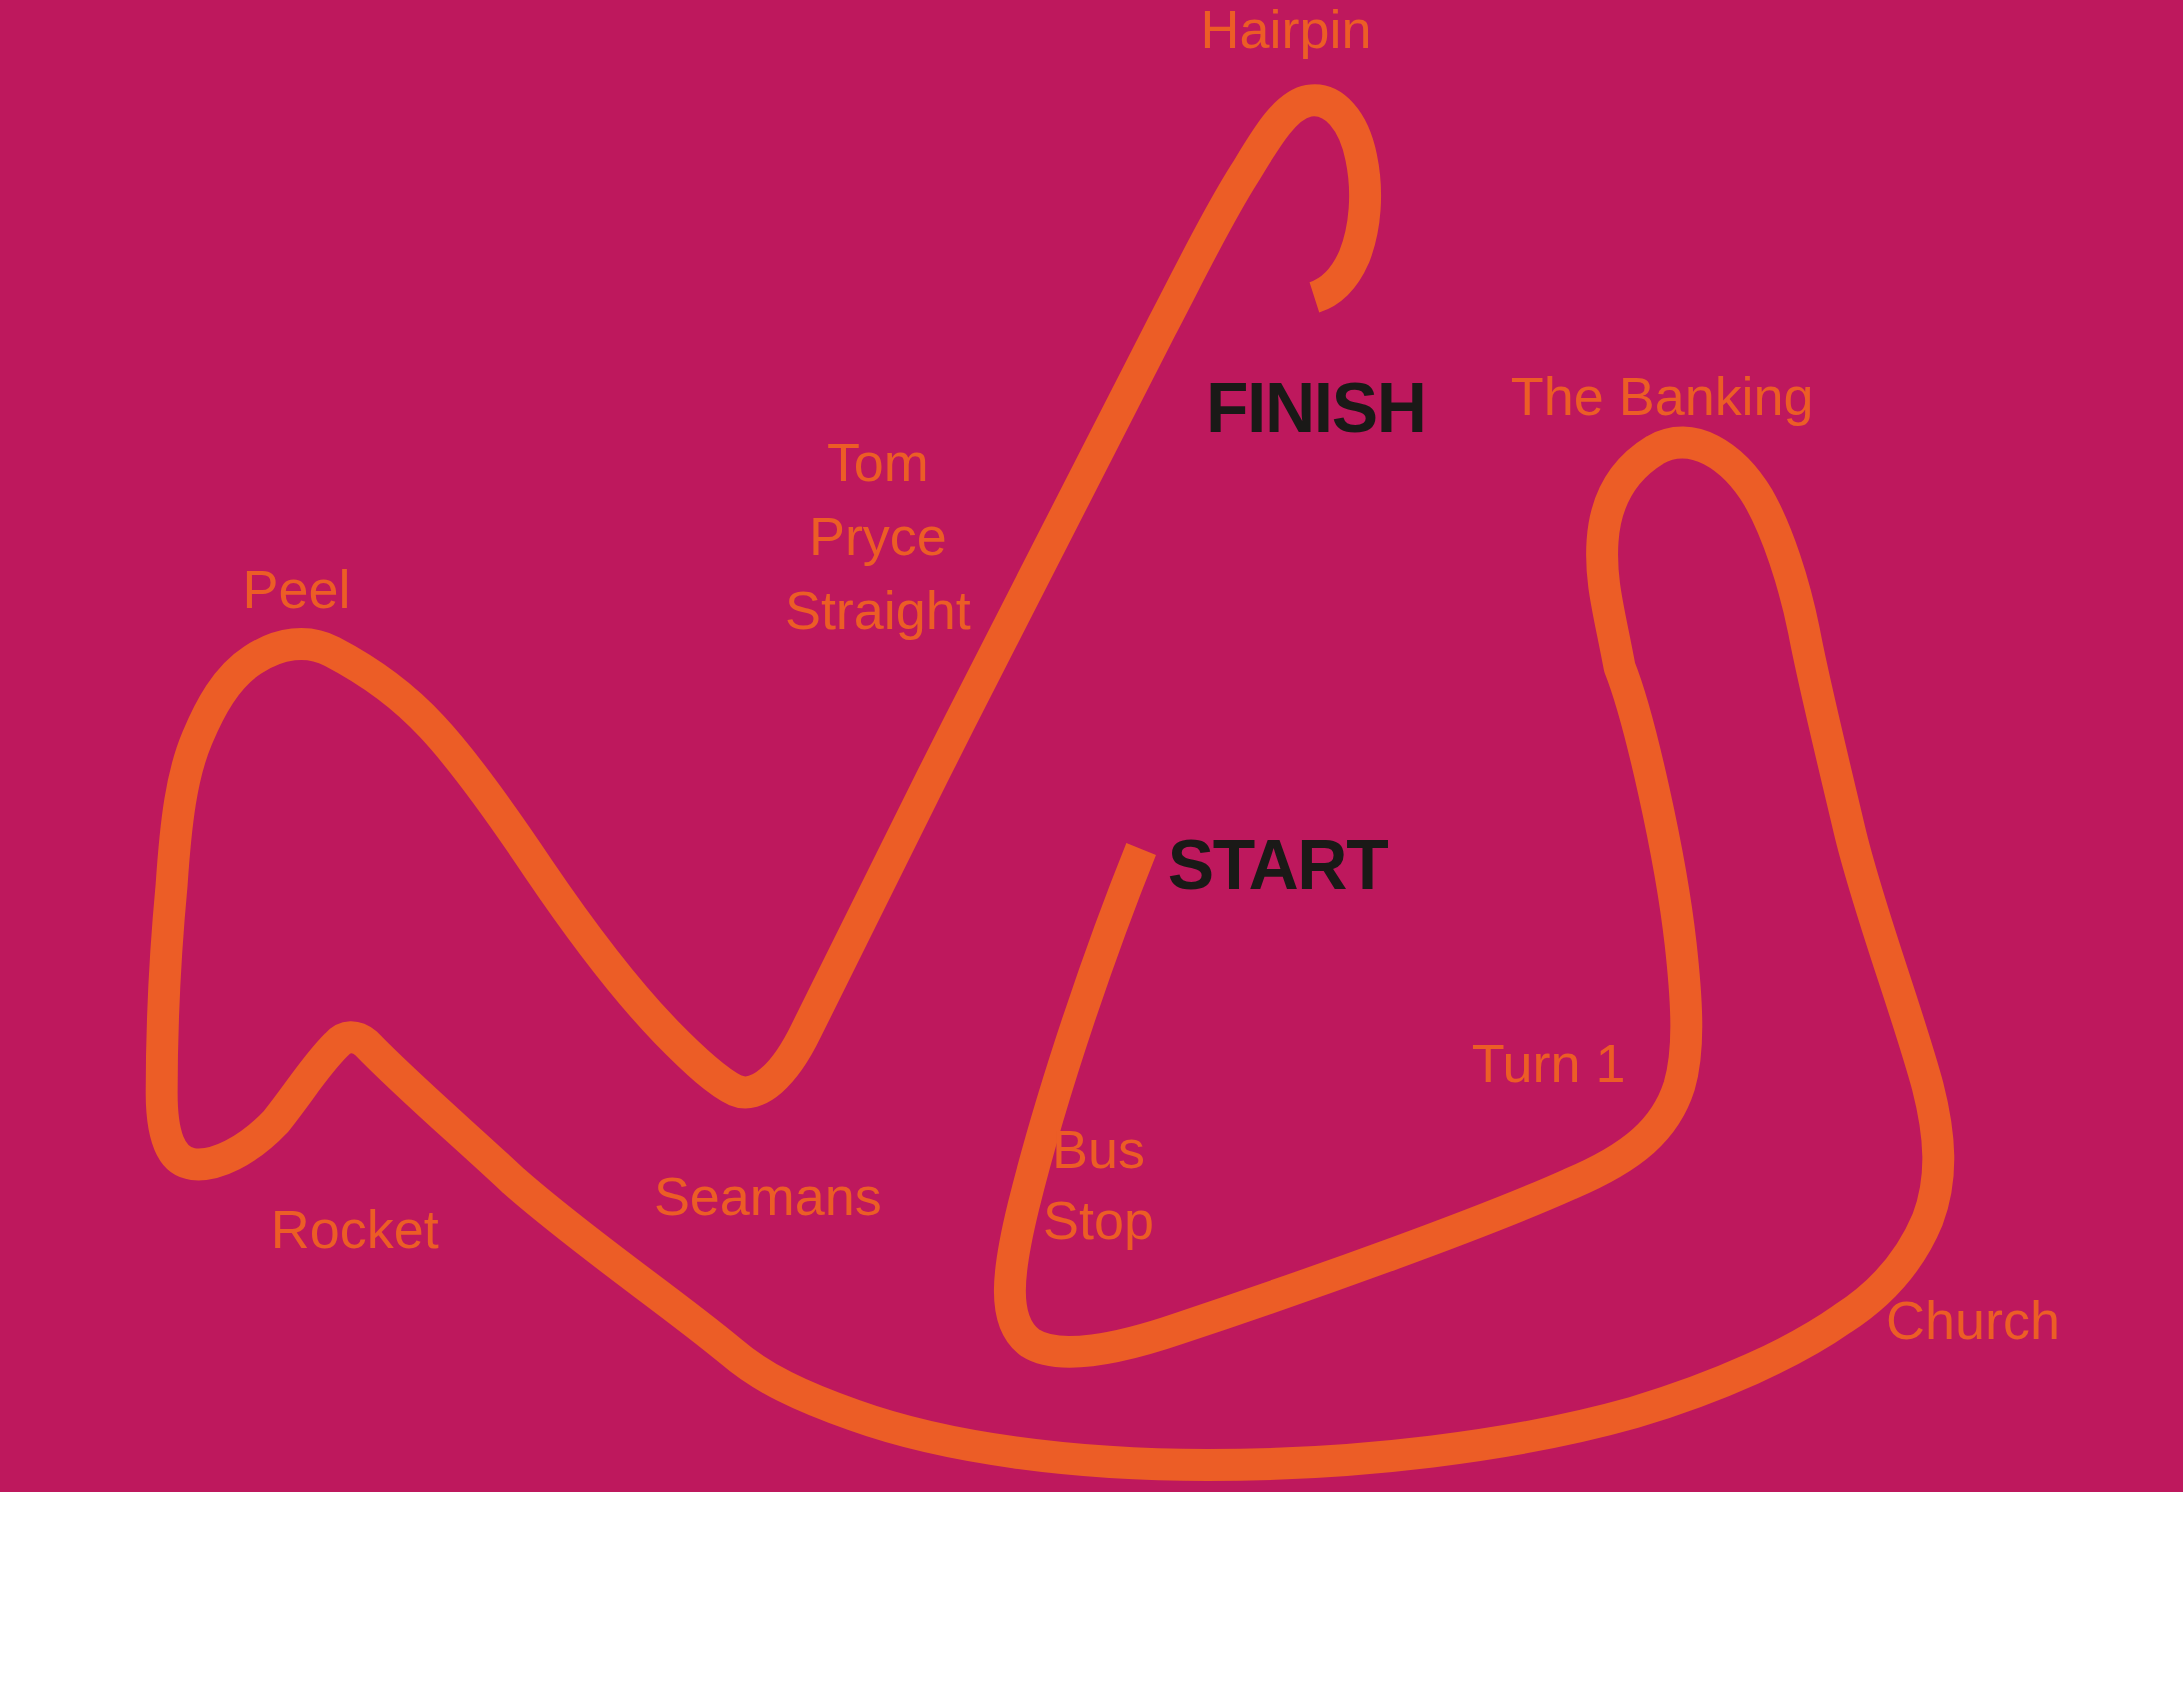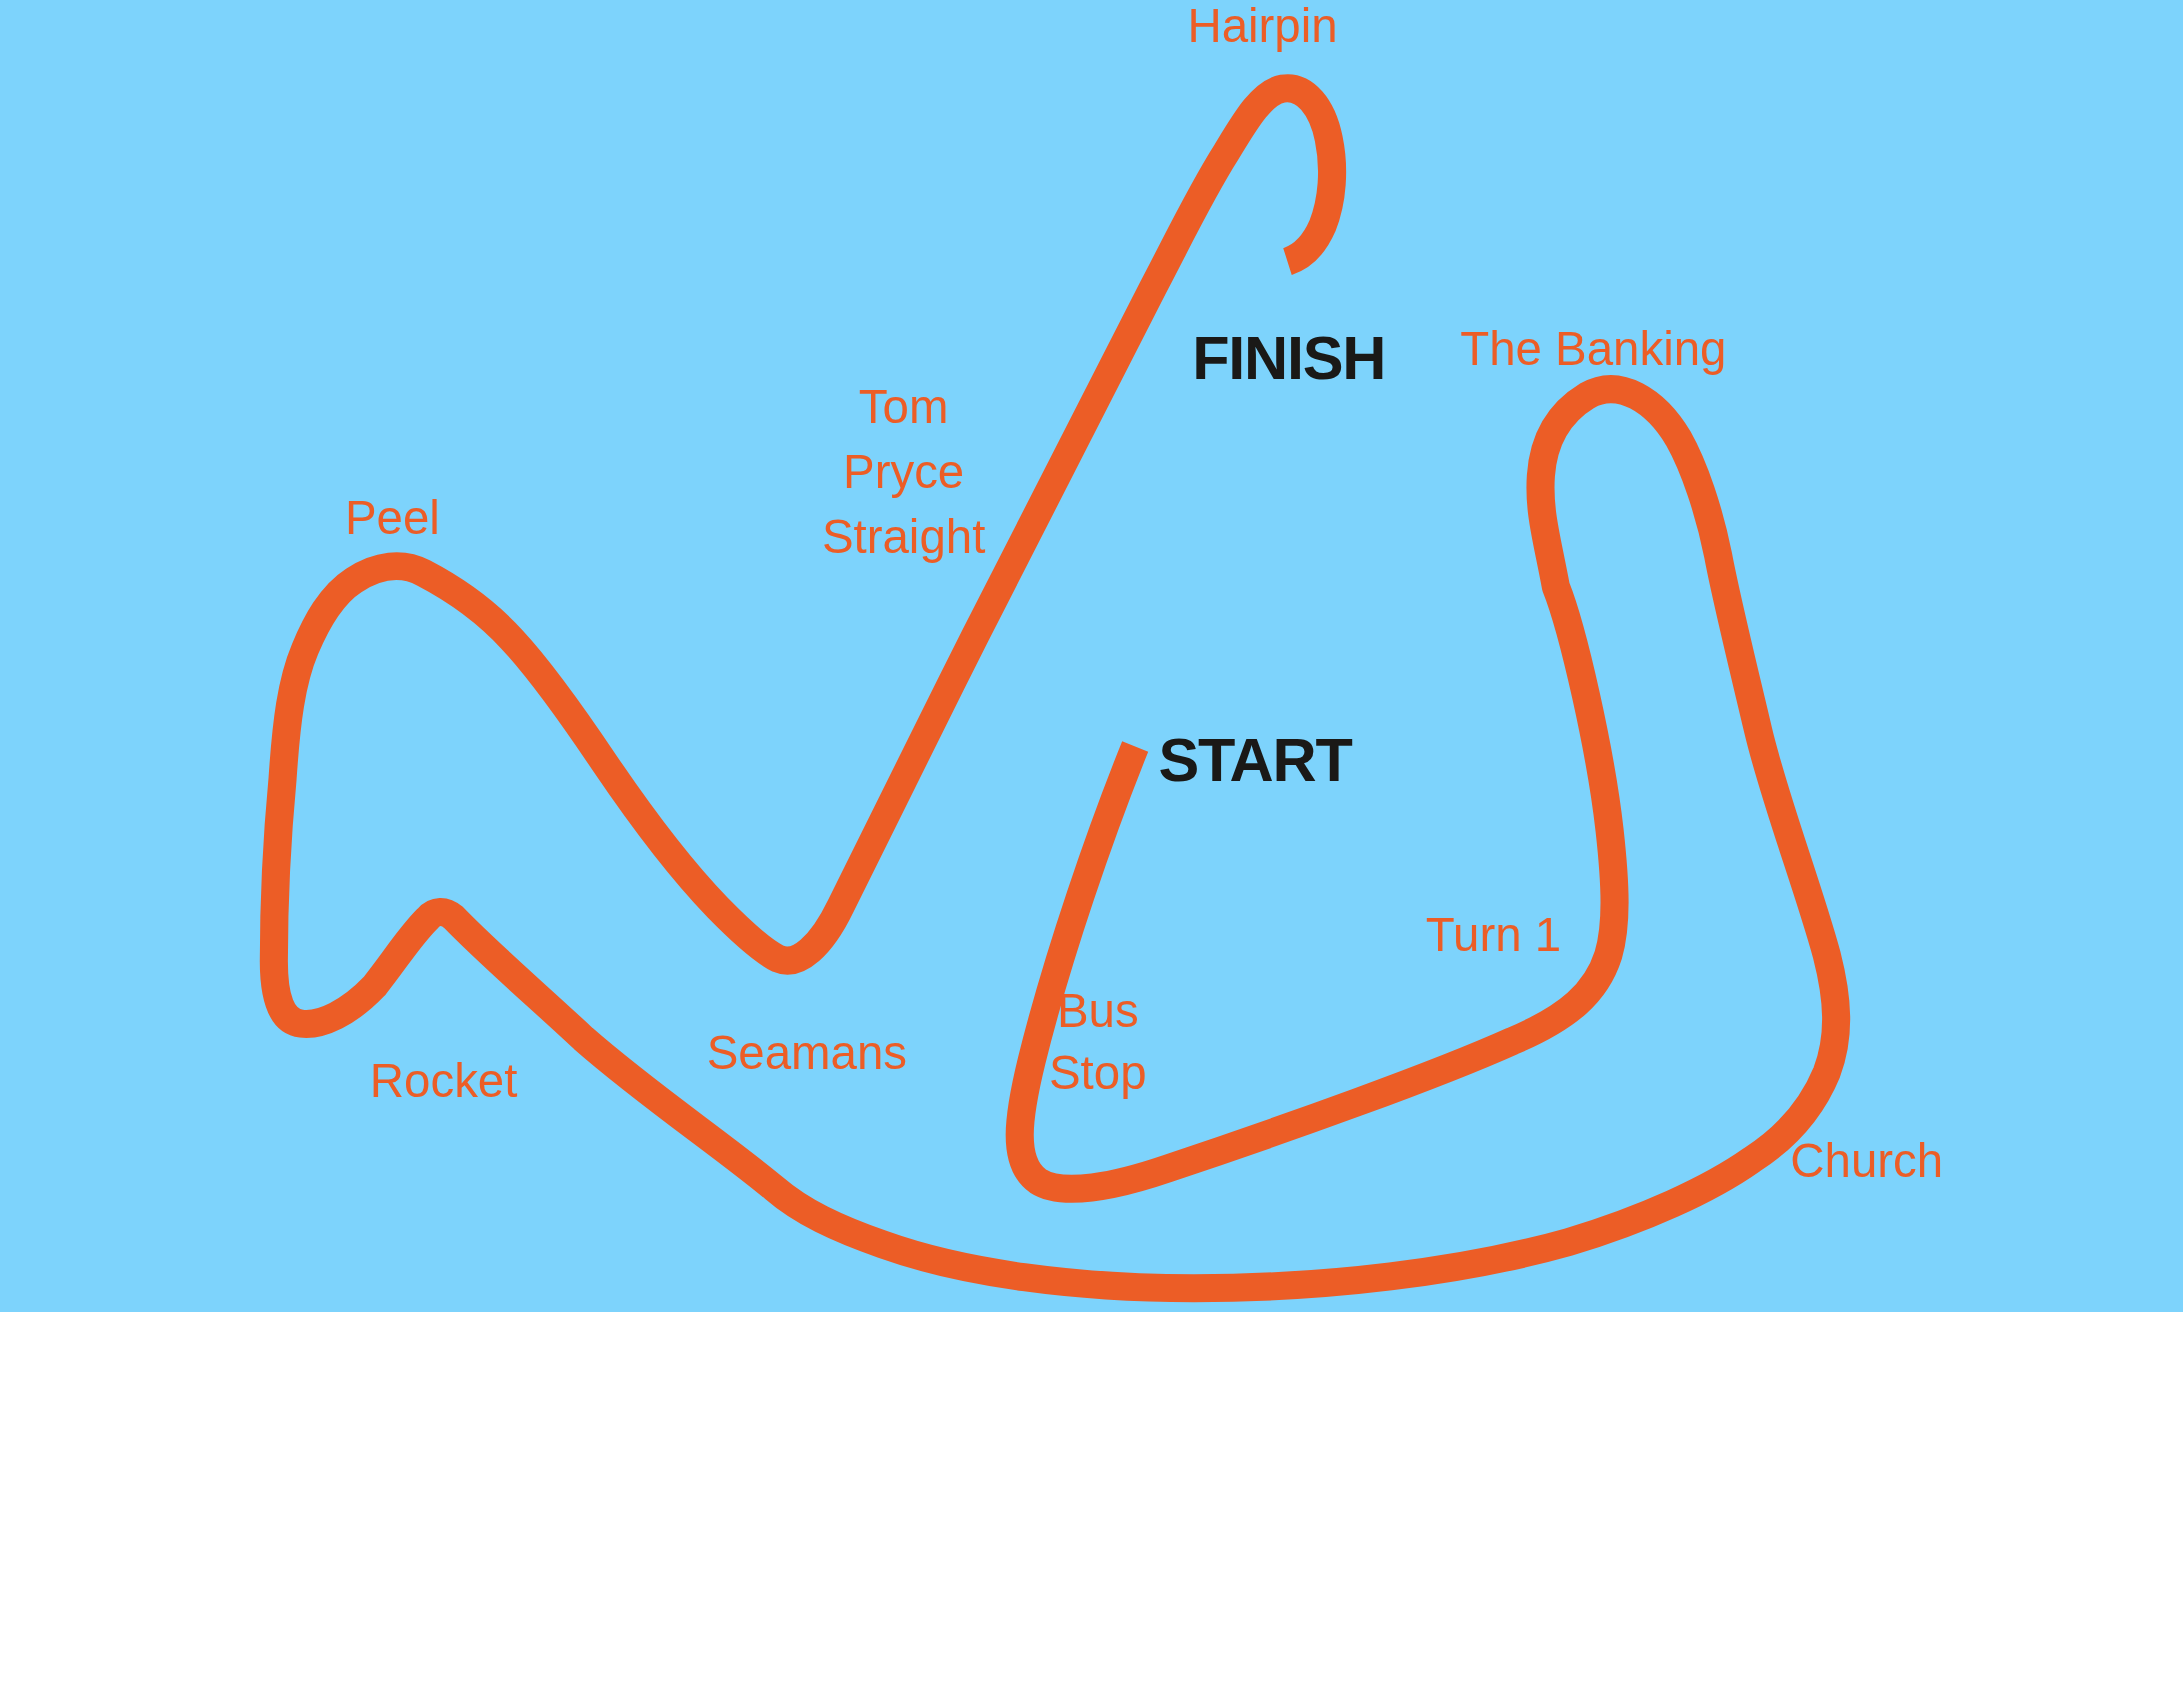--- a/index.html
+++ b/index.html
@@ -10,8 +10,8 @@
   .canvas {
     position: relative;
     width: 2183px;
-    height: 1312px;
-    background: #7dd3fc;
+    height: 1492px;
+    background: #be185d;
     overflow: hidden;
     font-family: "Liberation Sans", "DejaVu Sans", sans-serif;
   }

